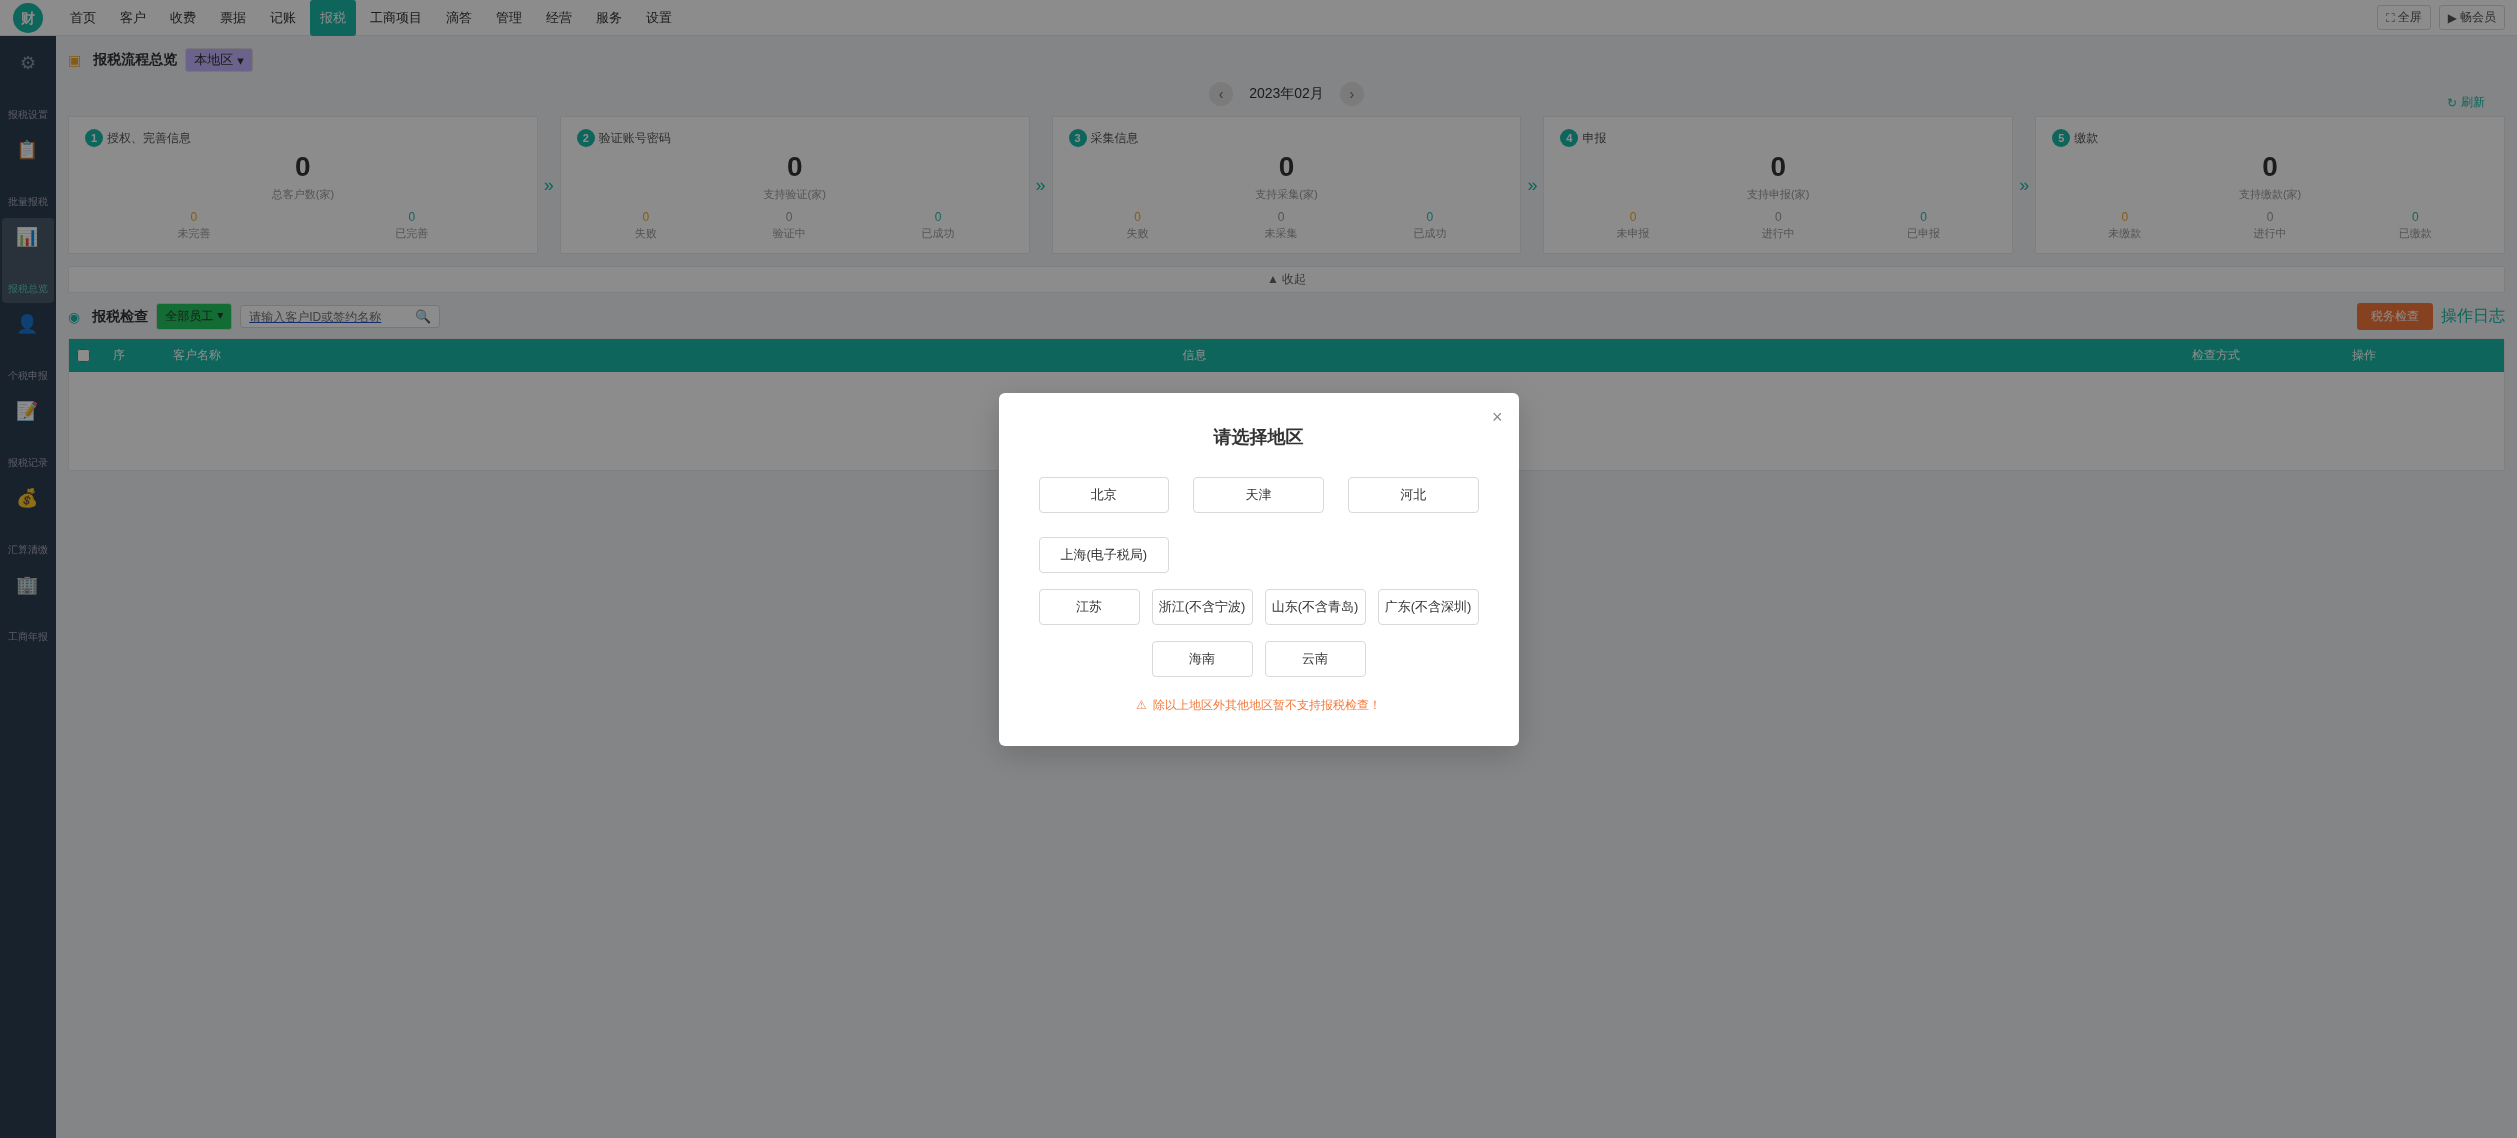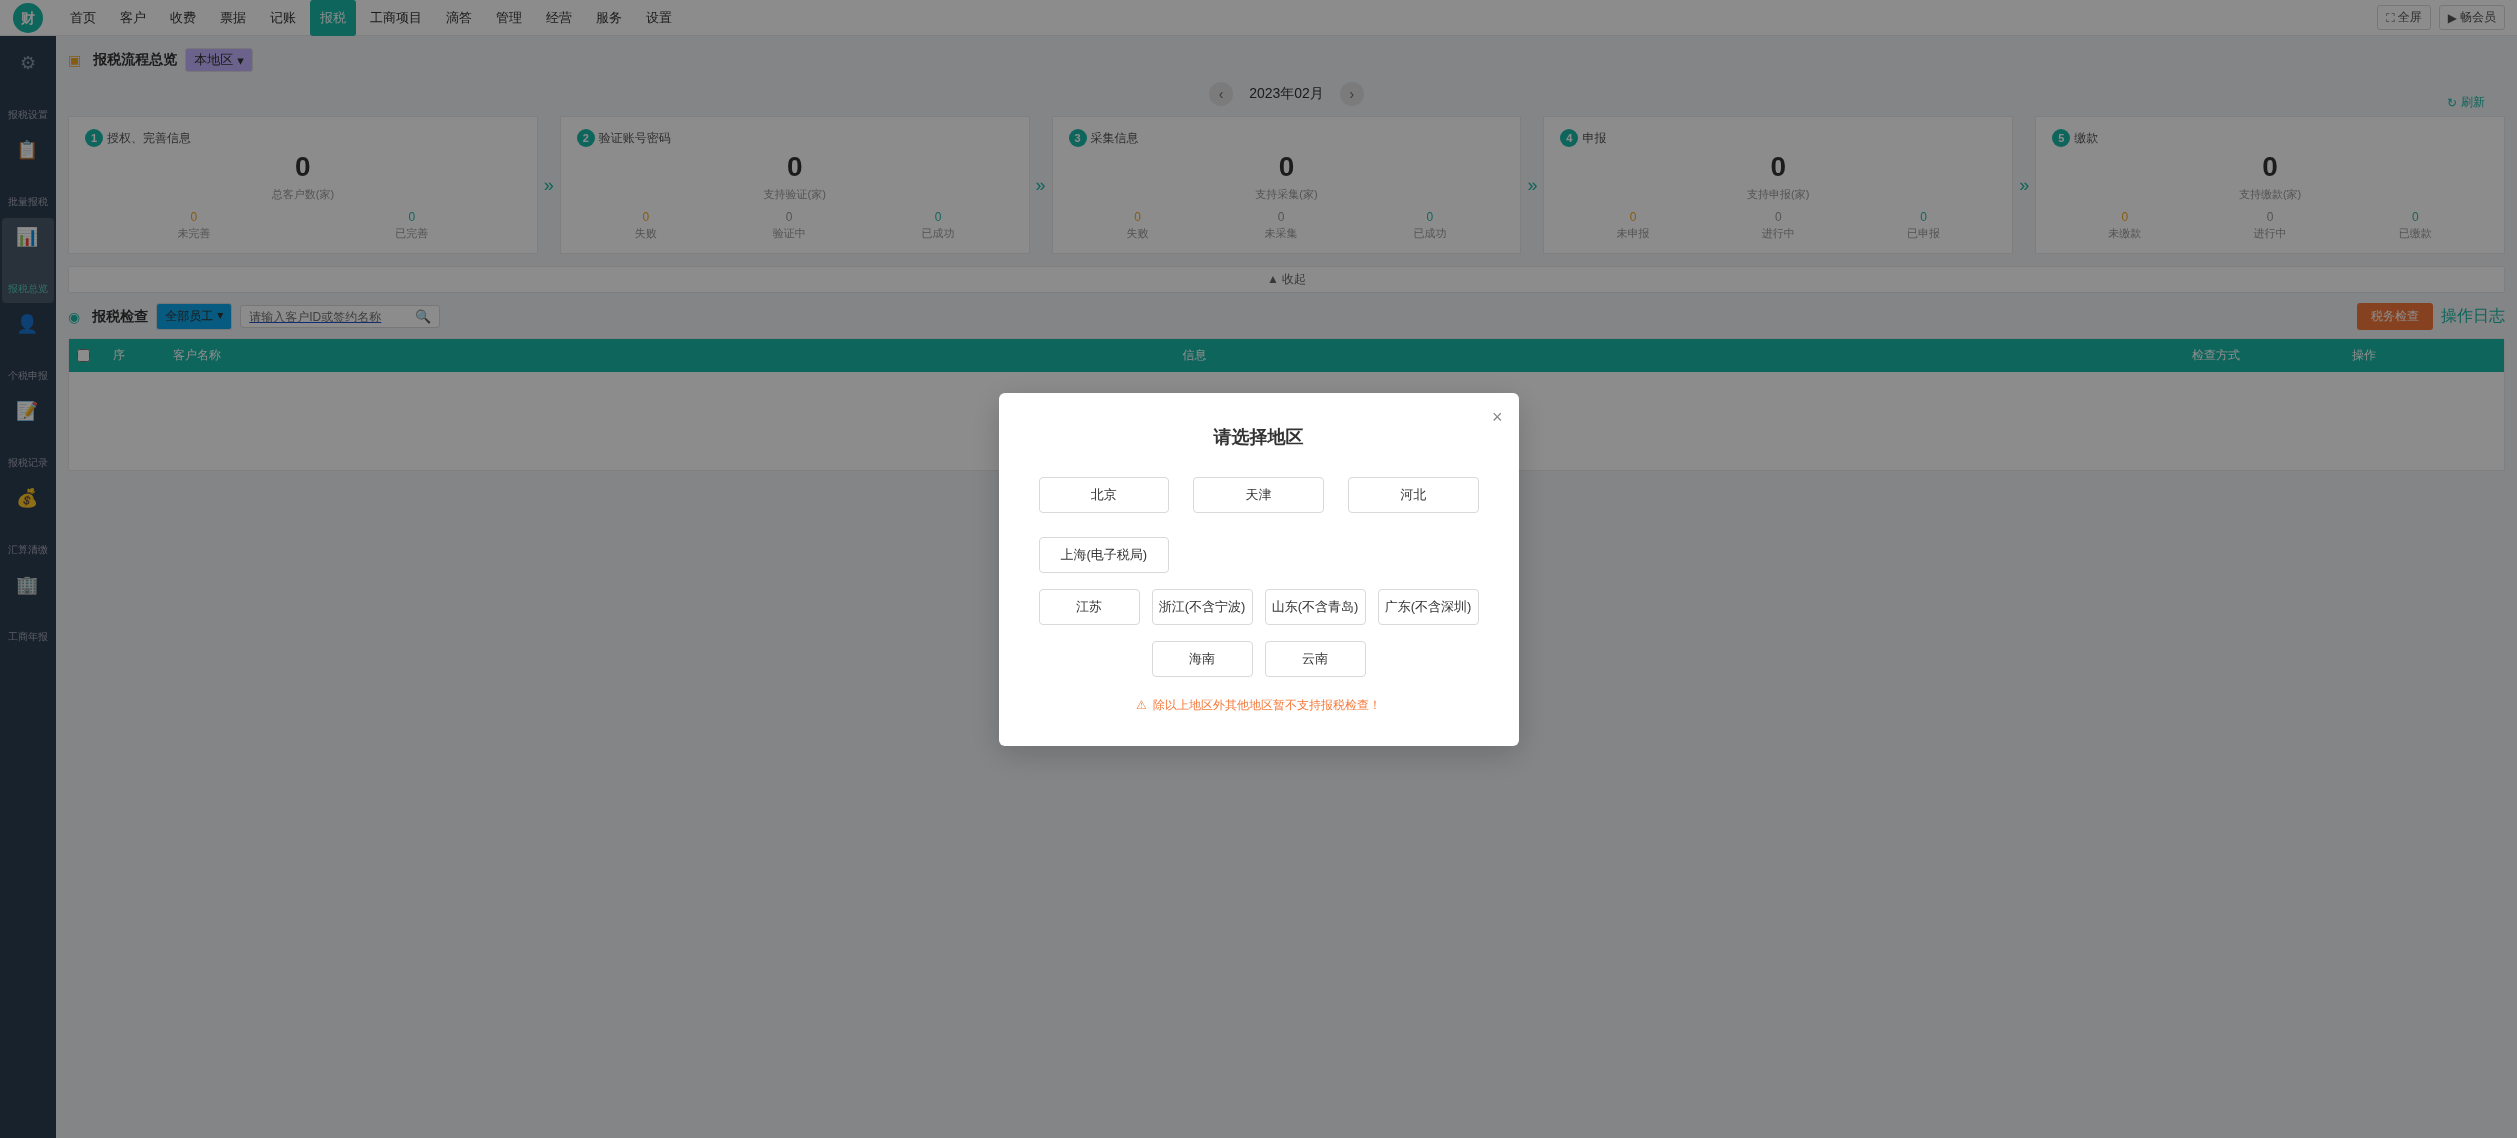--- a/index.html
+++ b/index.html
@@ -114,7 +114,7 @@
     }
     .filter-select {
       padding: 4px 8px; border: 1px solid #d9d9d9; border-radius: 3px;
-      font-size: 12px; color: #333; background: #0ea5e9; cursor: pointer;
+      font-size: 12px; color: #333; background: #22c55e; cursor: pointer;
       display: flex; gap: 4px;
     }
     .search-input-wrap {

